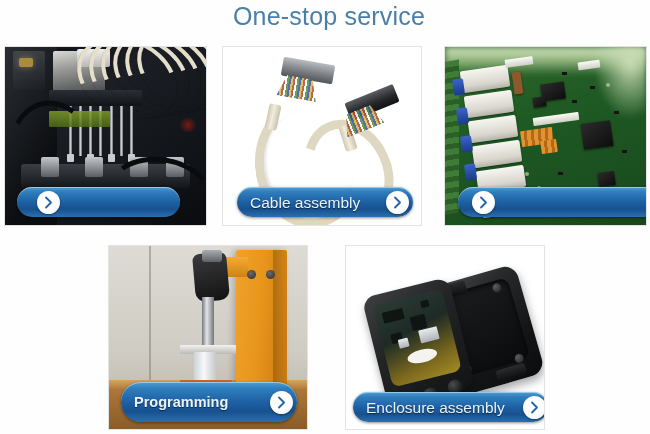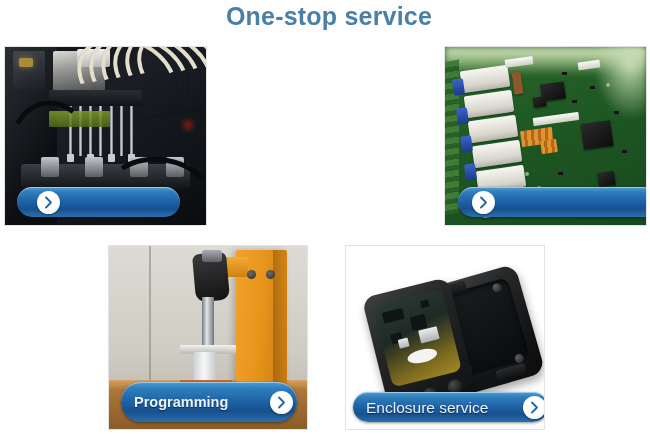--- a/index.html
+++ b/index.html
@@ -30,7 +30,7 @@
     font-size: 25px;
     letter-spacing: .2px;
     color: #4a7fa8;
-    font-weight: 700;
+    font-weight: 400;
     padding-left: 8px;
     box-sizing: border-box;
   }

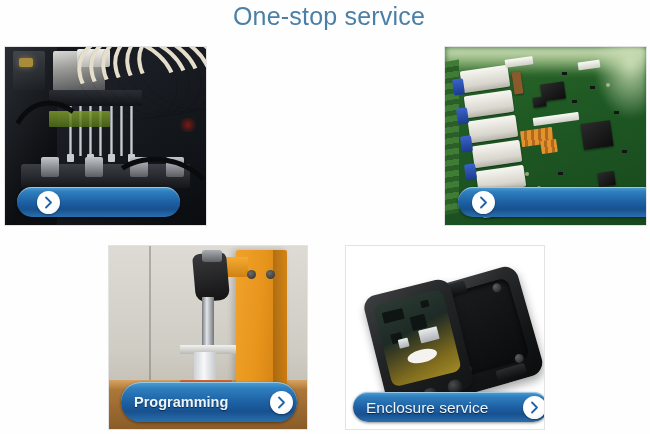--- a/index.html
+++ b/index.html
@@ -314,6 +314,26 @@
     </div>
   </div>
 
+  <div class="tile" style="left:222px; top:46px; width:200px; height:180px;">
+    <div class="photo cable">
+      <div class="wire wireA"></div>
+      <div class="wire wireB"></div>
+      <div class="sleeve" style="left:22%; top:32%; transform:rotate(12deg);"></div>
+      <div class="sleeve" style="left:60%; top:44%; transform:rotate(-18deg);"></div>
+      <div class="conn" style="left:30%; top:8%; transform:rotate(10deg);"></div>
+      <div class="fan" style="left:28%; top:17%; transform:rotate(10deg);"></div>
+      <div class="conn dark" style="left:62%; top:26%; transform:rotate(-22deg);"></div>
+      <div class="fan" style="left:60%; top:35%; transform:rotate(-22deg);"></div>
+    </div>
+    <div class="pill" style="left:14px; bottom:8px; width:176px;">
+      <span class="label">Cable assembly</span>
+      <span class="arrow-circle">
+        <svg width="11" height="13" viewBox="0 0 11 13" aria-hidden="true">
+          <path d="M3 1.5 L8 6.5 L3 11.5" fill="none" stroke="#1f63a8" stroke-width="1.8" stroke-linecap="round" stroke-linejoin="round"></path>
+        </svg>
+      </span>
+    </div>
+  </div>
 
   <div class="tile" style="left:444px; top:46px; width:203px; height:180px;">
     <div class="photo pcb">

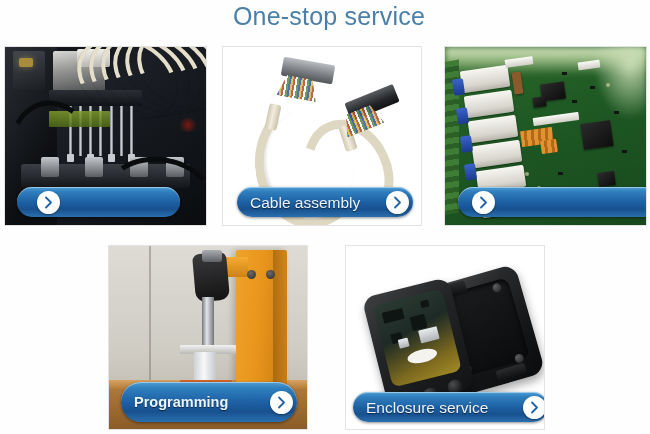--- a/index.html
+++ b/index.html
@@ -440,7 +440,7 @@
       </div>
     </div>
     <div class="pill" style="left:7px; bottom:7px; width:195px; padding-right:2px;">
-      <span class="label">Enclosure service</span>
+      <span class="label">Enclosure assembly</span>
       <span class="arrow-circle" style="margin-left:1px;">
         <svg width="11" height="13" viewBox="0 0 11 13" aria-hidden="true">
           <path d="M3 1.5 L8 6.5 L3 11.5" fill="none" stroke="#1f63a8" stroke-width="1.8" stroke-linecap="round" stroke-linejoin="round"></path>

